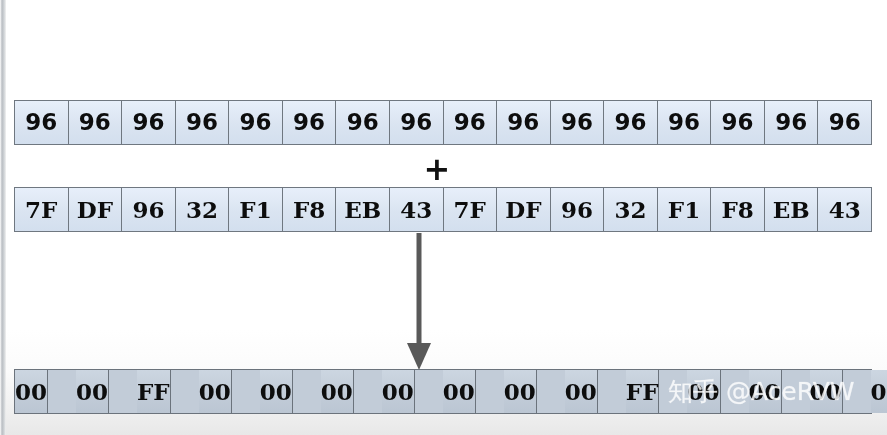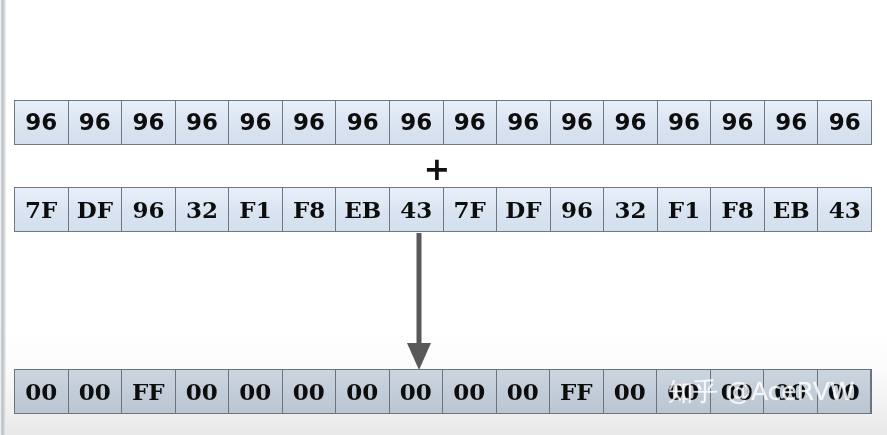--- a/index.html
+++ b/index.html
@@ -66,6 +66,7 @@
     top: 369px;
     background: #c2ccd8;
     border: 1px solid #6b737c;
+    gap: 28px;
   }
 
   .cell {

